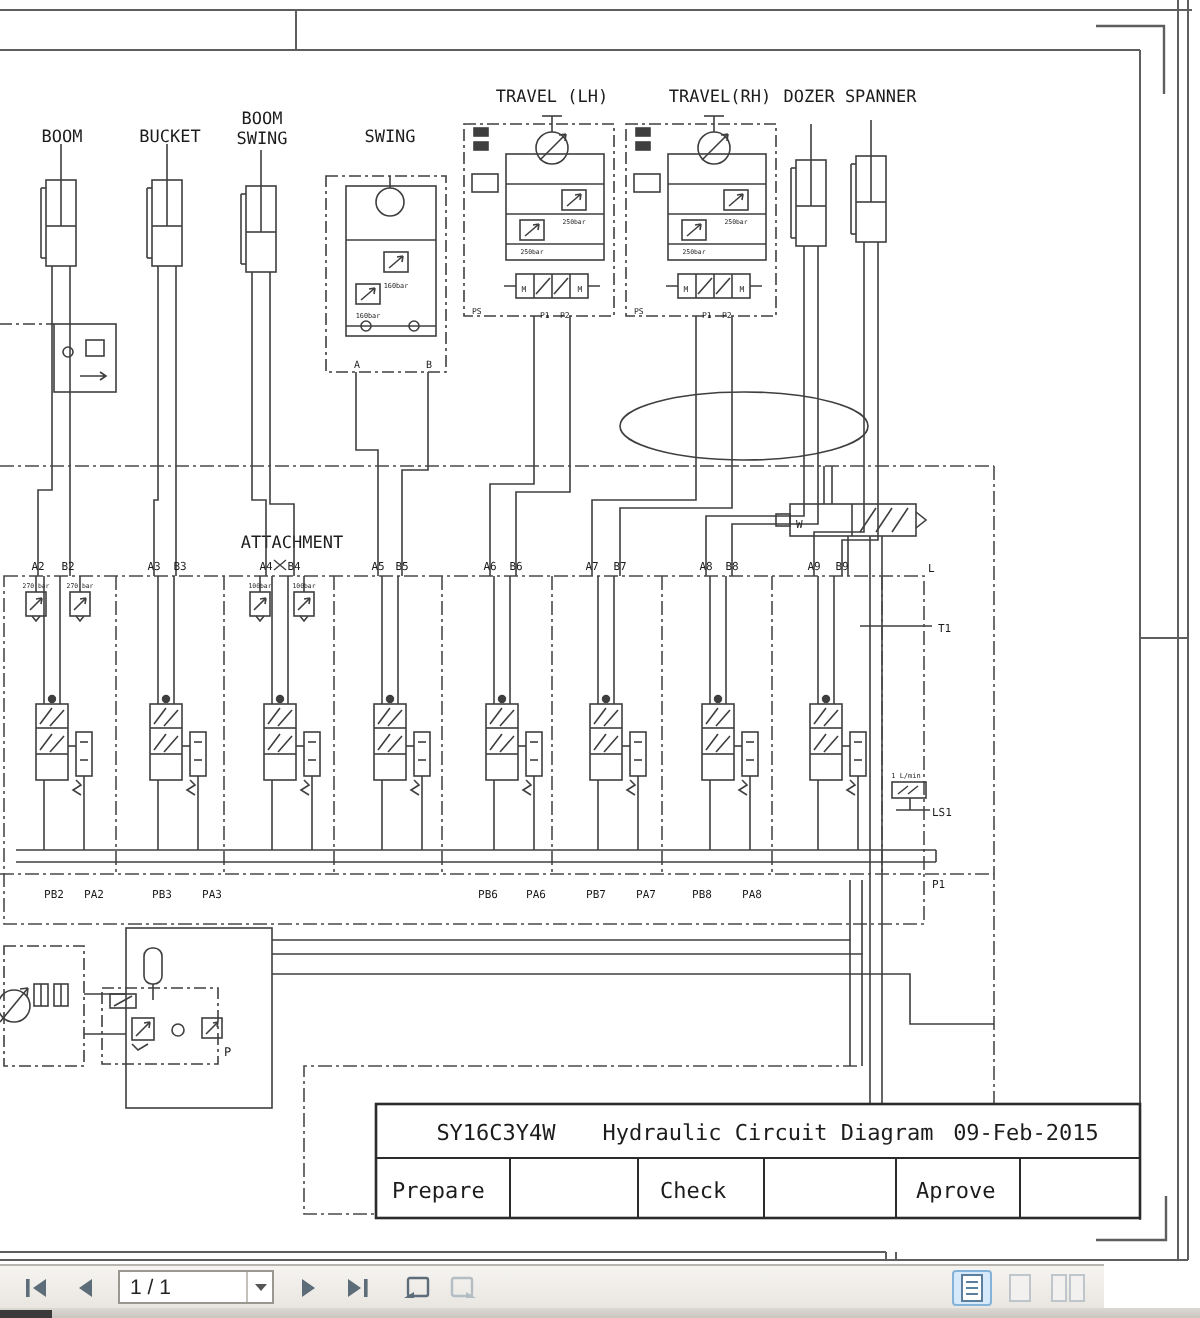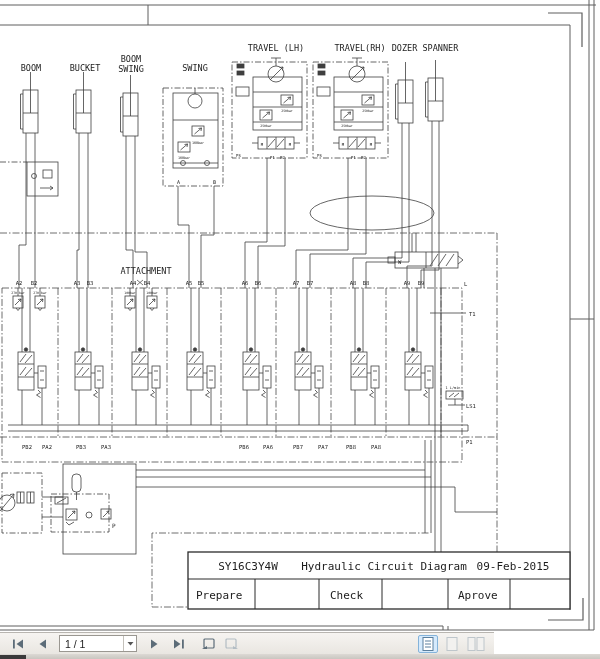--- a/index.html
+++ b/index.html
@@ -8,7 +8,7 @@
   .sheet{position:absolute;left:0;top:0;width:600px;height:632px;background:#fff;}
   svg text{fill:#1c1c1c;font-family:"DejaVu Sans Mono",monospace;}
   
-  .toolbar{position:absolute;left:0;top:632px;width:494px;height:22px;
+  .toolbar{position:absolute;left:0;top:632px;width:552px;height:22px;
     background:linear-gradient(#f6f4f1,#e9e6e1);border-top:1px solid #b8b5b0;
     display:flex;align-items:center;box-sizing:border-box;padding:0 8px;}
   .tb-left{display:flex;align-items:center;gap:4px;}

